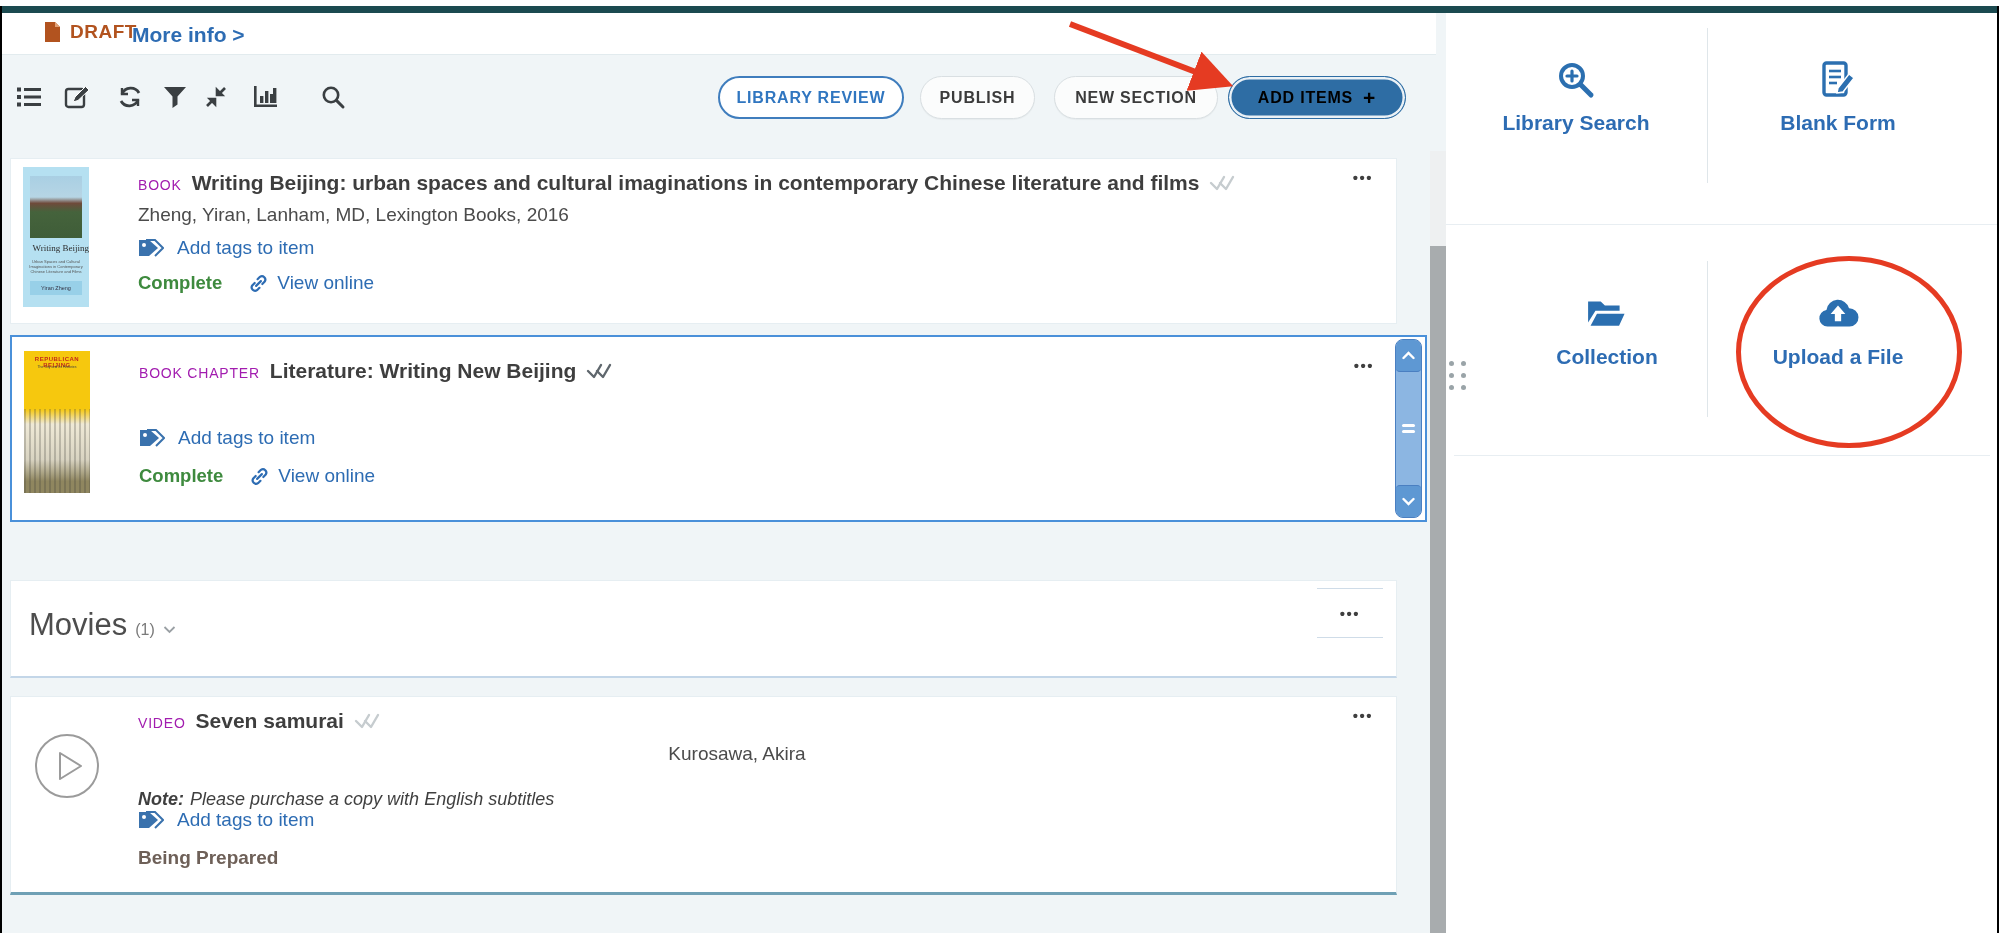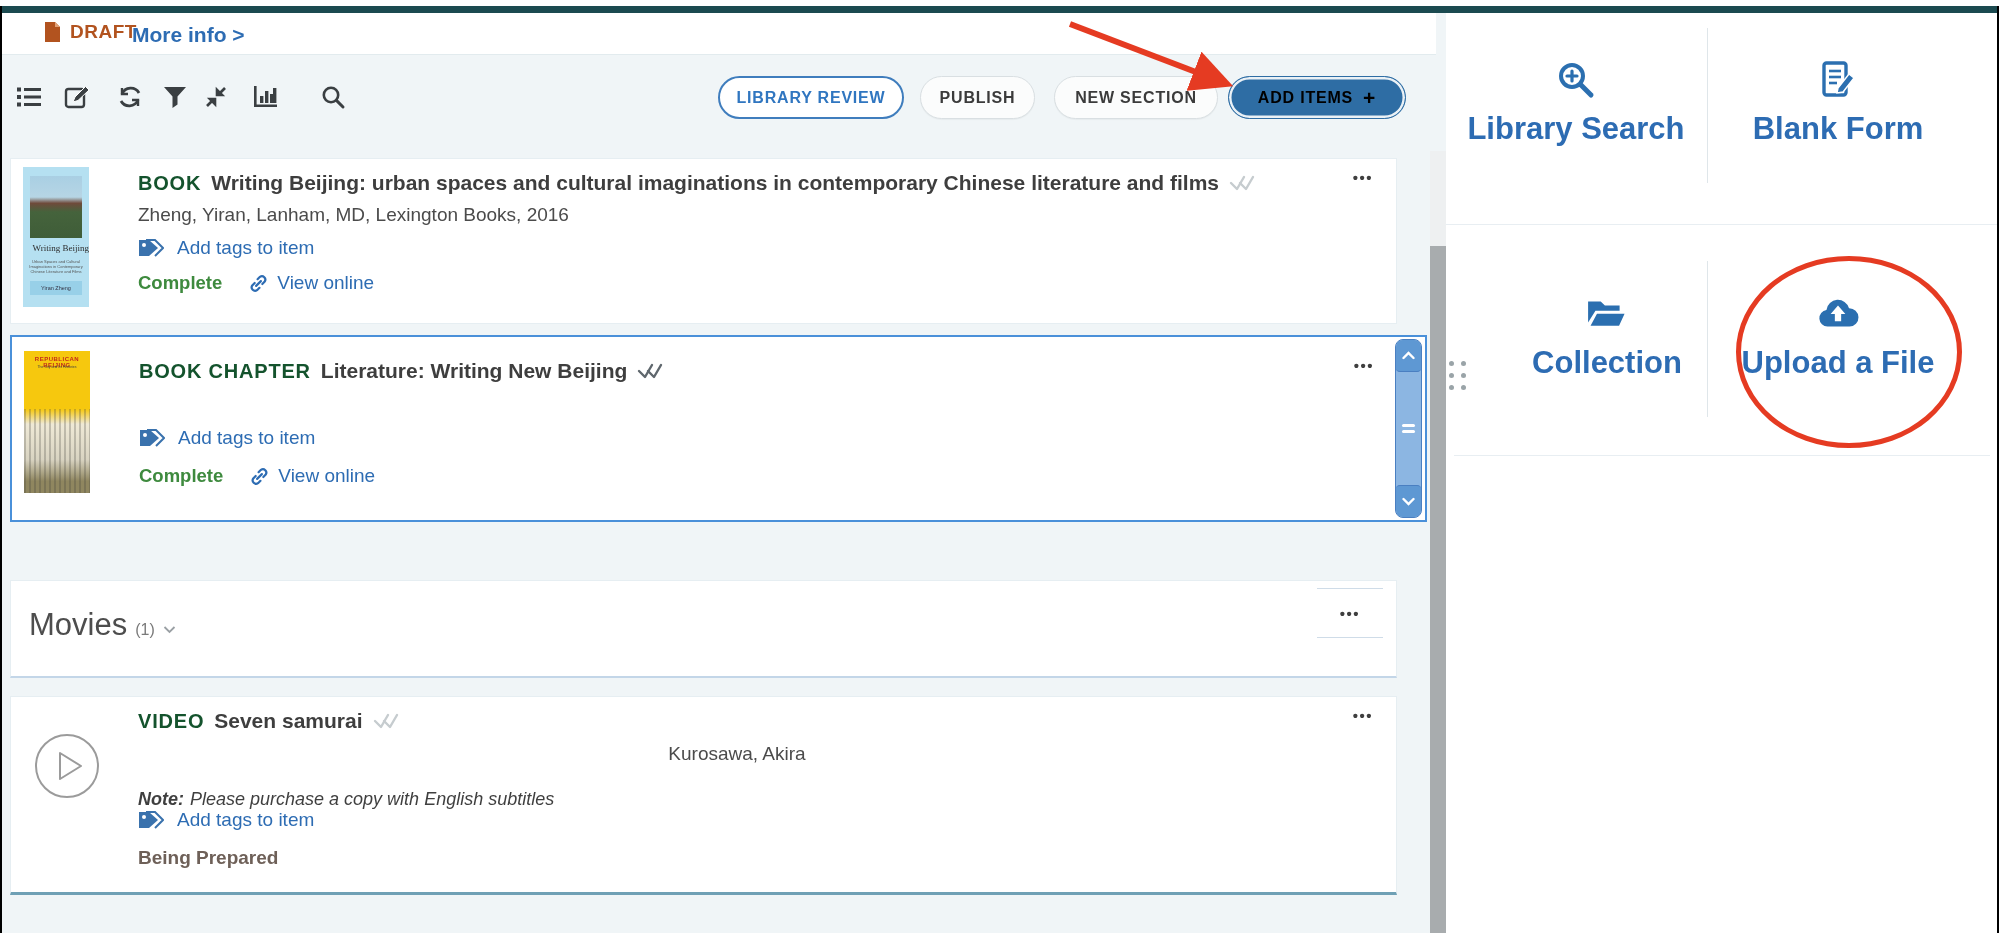--- a/index.html
+++ b/index.html
@@ -108,7 +108,7 @@
   .rp-cell{position:absolute;width:260px;display:flex;flex-direction:column;align-items:center;gap:12px;
            color:#2b6fb0;cursor:pointer;}
   .rp-cell .rp-icon{width:42px;height:38px;}
-  .rp-label{font-size:31px;font-weight:bold;color:#2d6cb3;white-space:nowrap;}
+  .rp-label{font-size:21px;font-weight:bold;color:#2d6cb3;white-space:nowrap;}
   .rp-vdivider{position:absolute;left:261px;width:1px;background:#dfe6ea;}
   .rp-hdivider{position:absolute;height:1px;background:#e8eef2;}
   .drag-dots{position:absolute;left:3px;top:348px;display:grid;grid-template-columns:5px 5px;grid-gap:7px;}

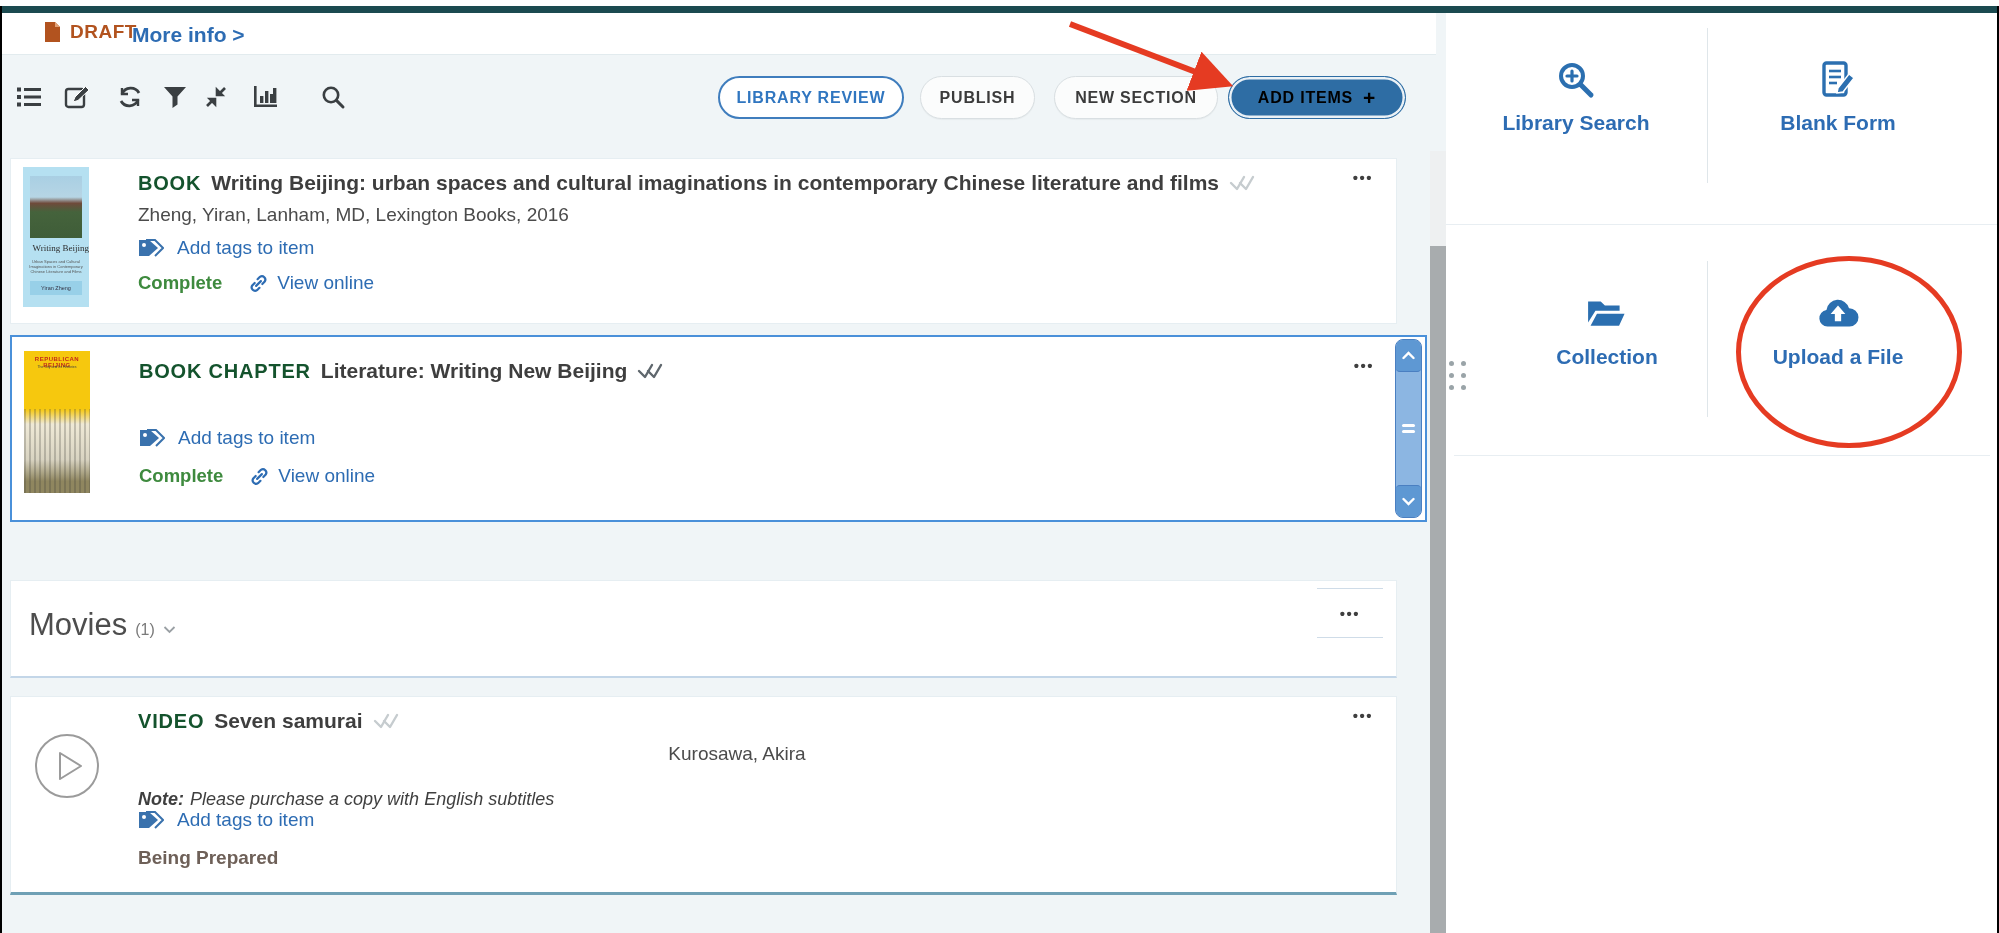--- a/index.html
+++ b/index.html
@@ -40,7 +40,7 @@
   .cover{position:absolute;left:12px;overflow:hidden;}
   .item-text{position:absolute;left:127px;right:60px;}
   .title-row{display:flex;align-items:baseline;gap:10px;}
-  .type-label{font-size:20px;font-weight:bold;color:#14532d;letter-spacing:.8px;white-space:nowrap;}
+  .type-label{font-size:14px;font-weight:normal;color:#a21caf;letter-spacing:.8px;white-space:nowrap;}
   .item-title{font-size:21px;font-weight:600;color:#3e3e3e;white-space:nowrap;}
   .check-icon{width:26px;height:18px;align-self:center;}
   .check-light{color:#c6cccf;}

